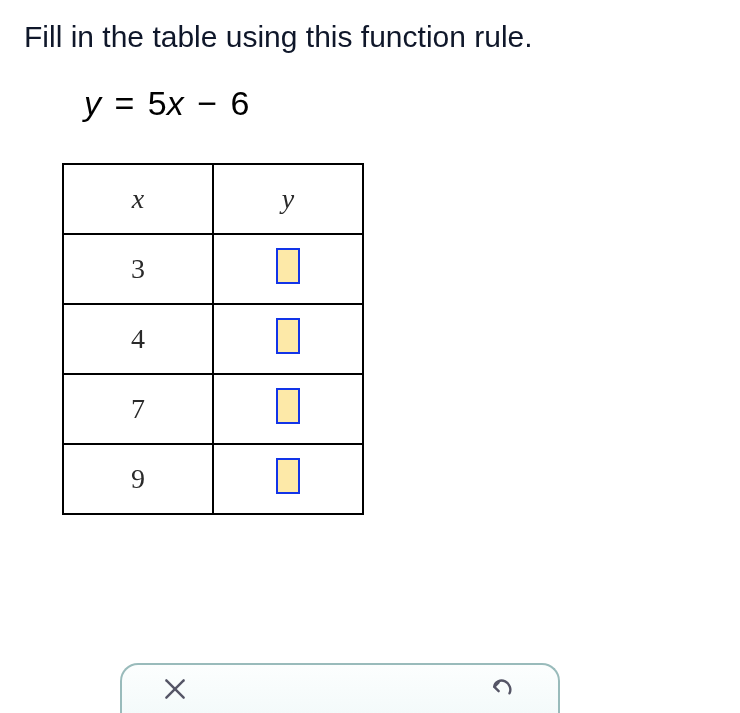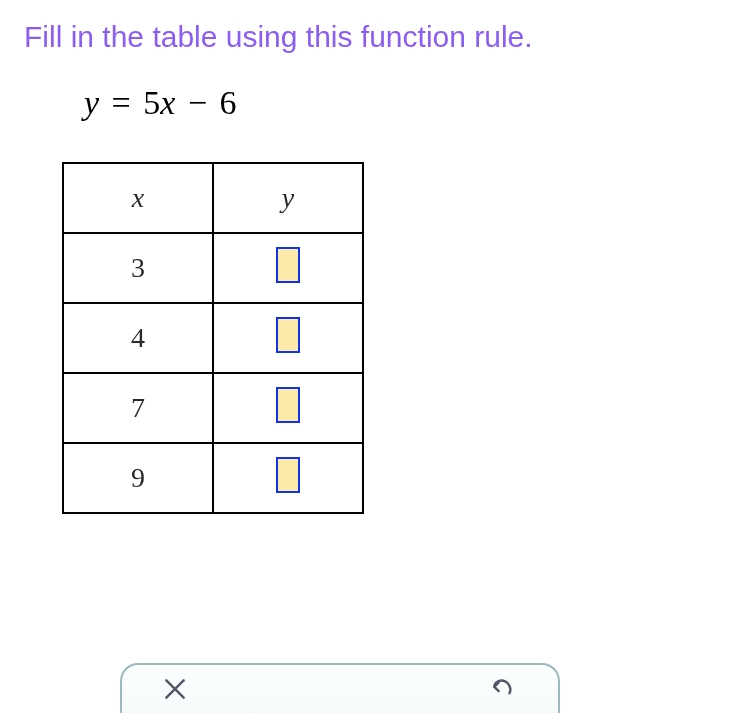--- a/index.html
+++ b/index.html
@@ -19,7 +19,7 @@
     .instruction {
       font-size: 30px;
       margin-bottom: 30px;
-      color: #8b5cf6;
+      color: #0f172a;
     }
     .equation {
       font-family: Liberation Serif, serif;

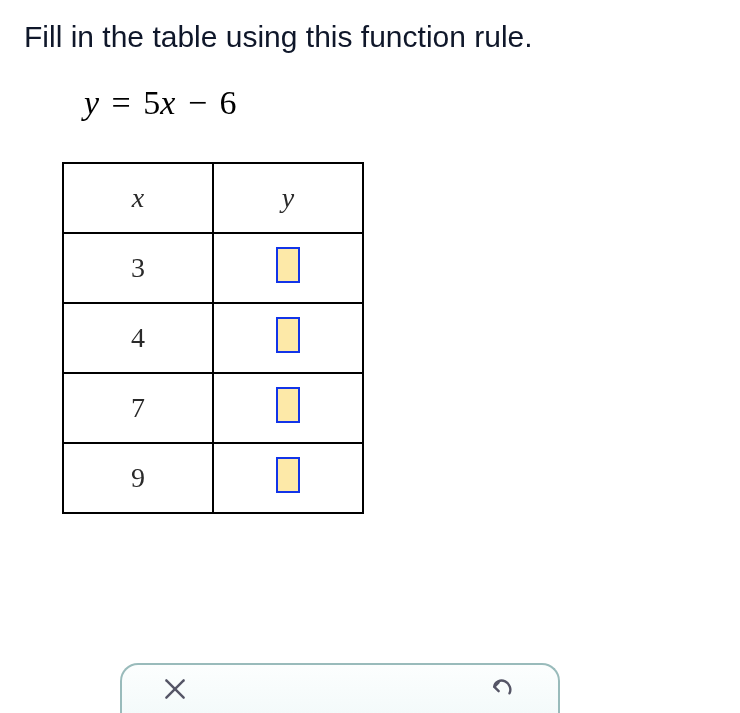--- a/index.html
+++ b/index.html
@@ -22,7 +22,7 @@
       color: #0f172a;
     }
     .equation {
-      font-family: Liberation Serif, serif;
+      font-family: Liberation Sans, sans-serif;
       font-size: 34px;
       font-style: italic;
       margin-left: 60px;

